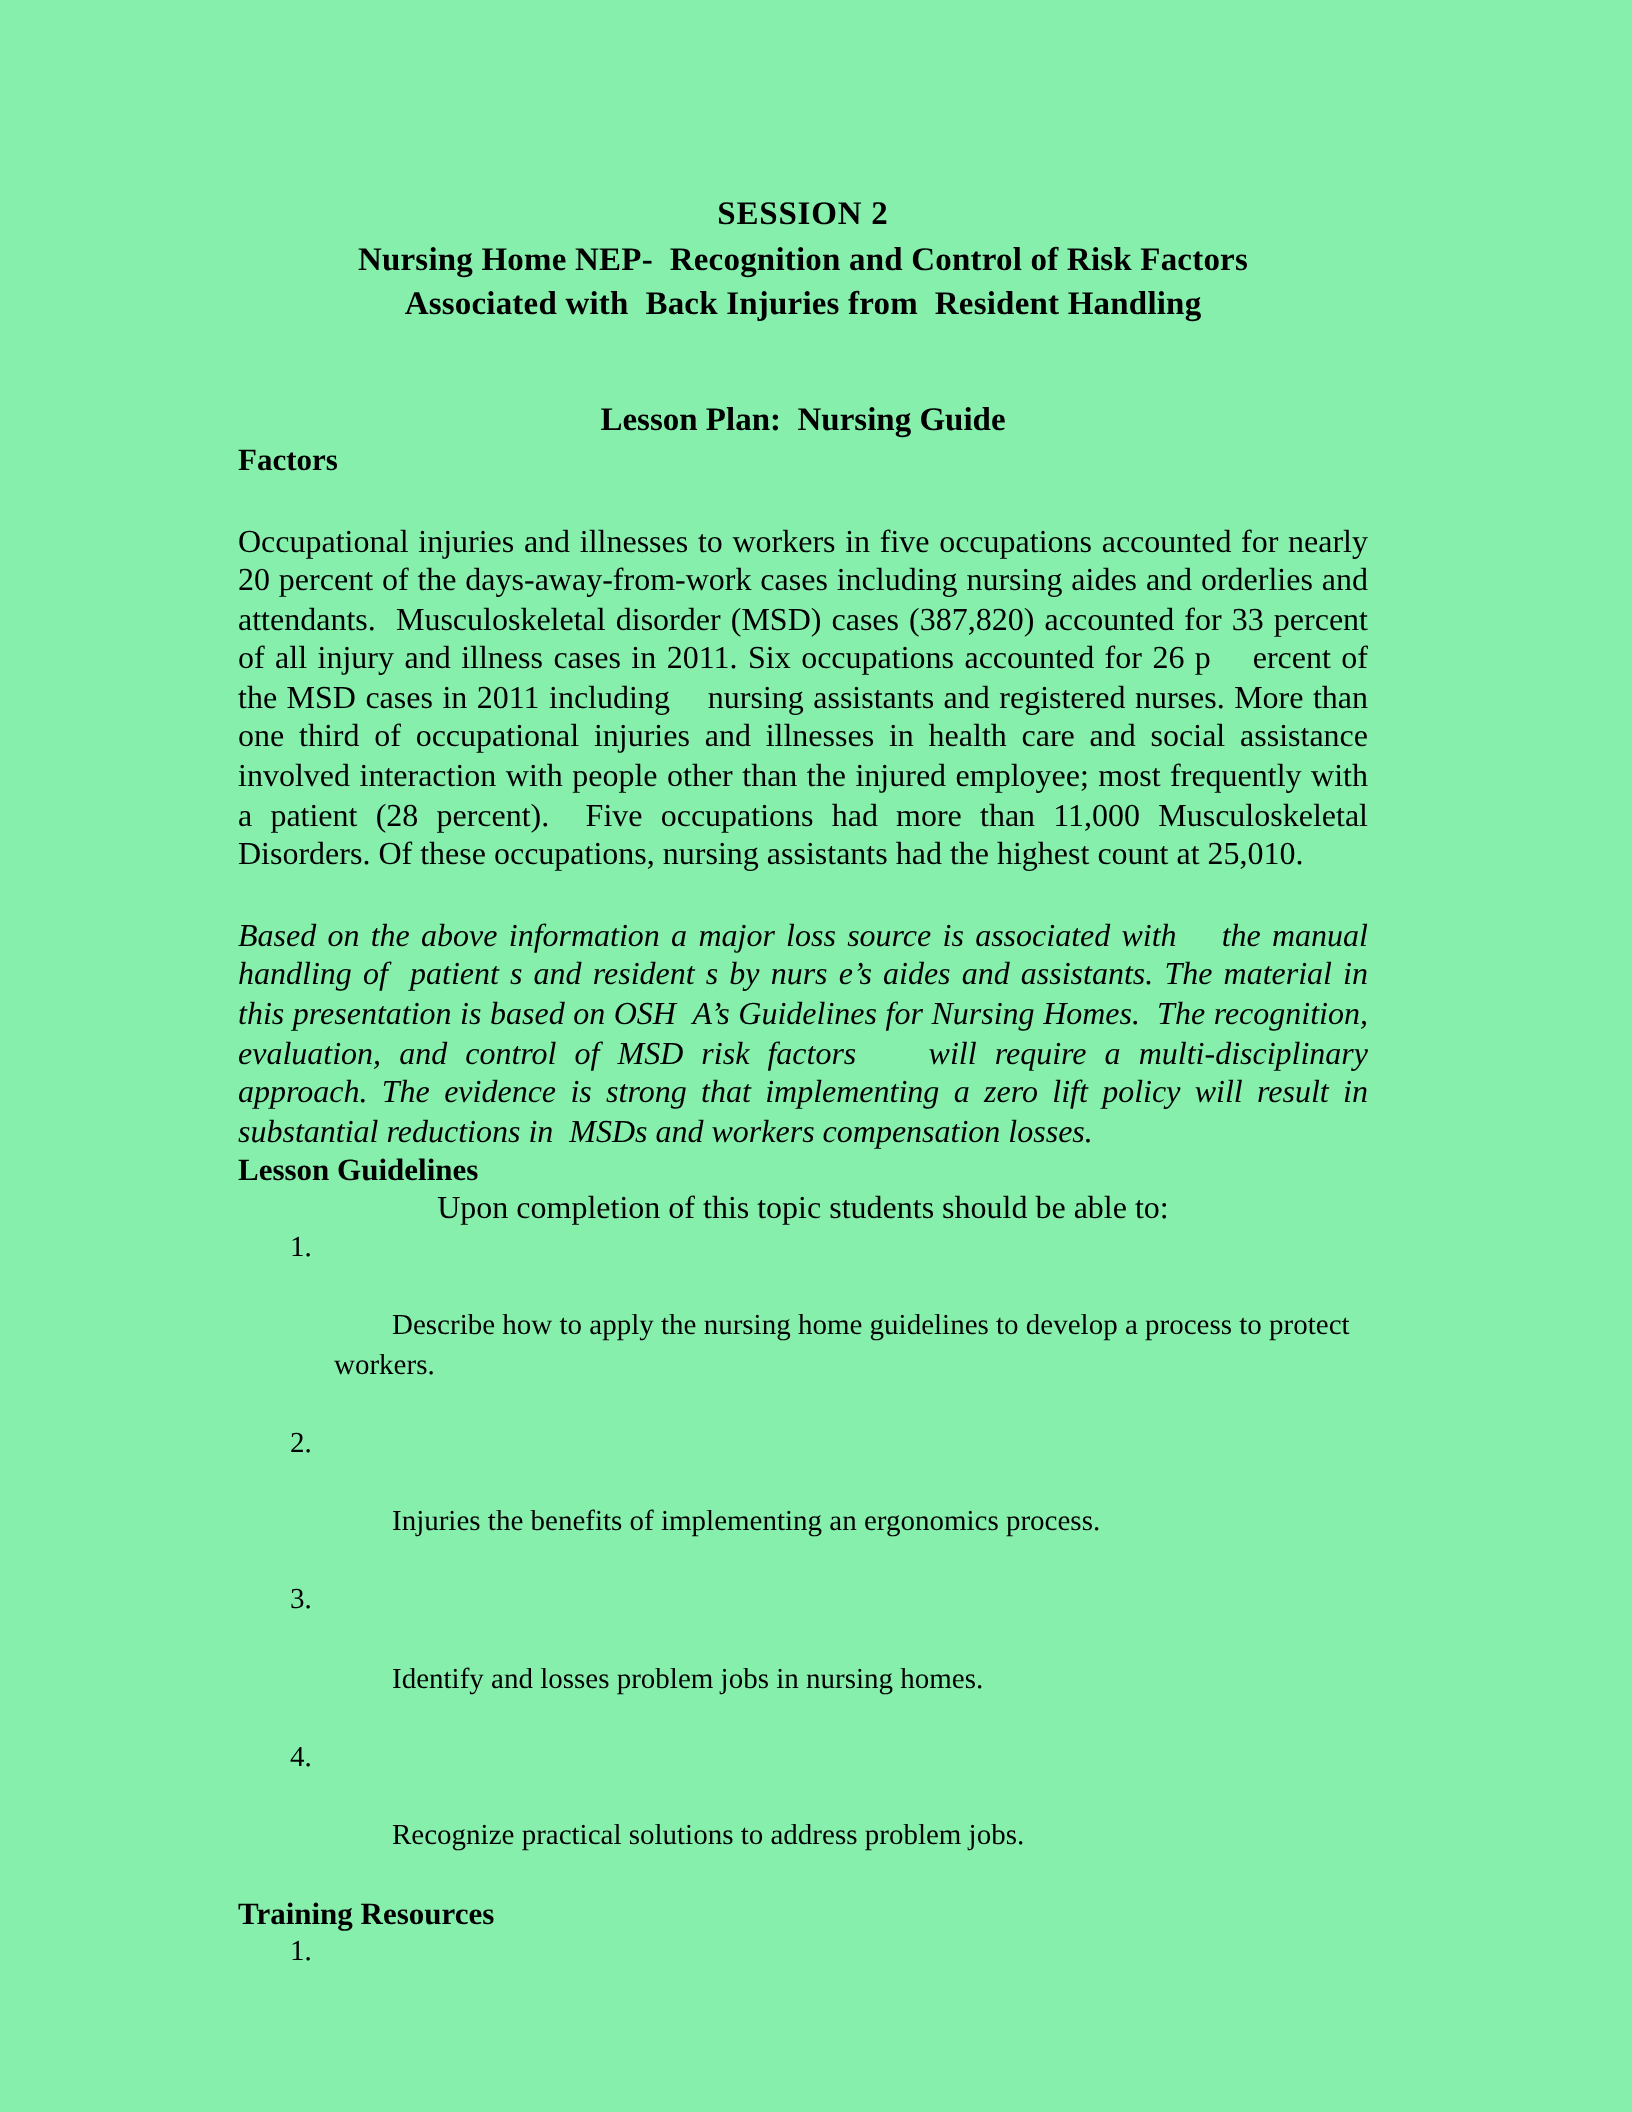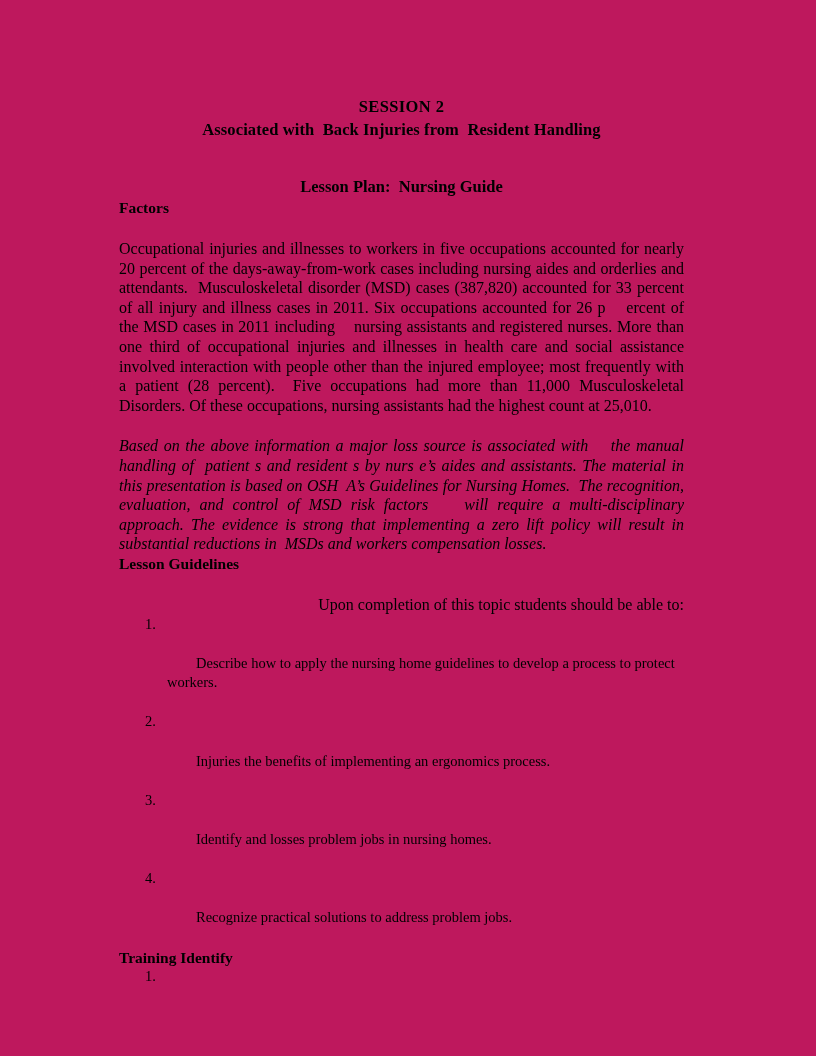--- a/index.html
+++ b/index.html
@@ -16,7 +16,7 @@
     position: relative;
     width: 816px;
     height: 1056px;
-    background: #be185d;
+    background: #86efac;
     overflow: hidden;
     box-sizing: border-box;
   }

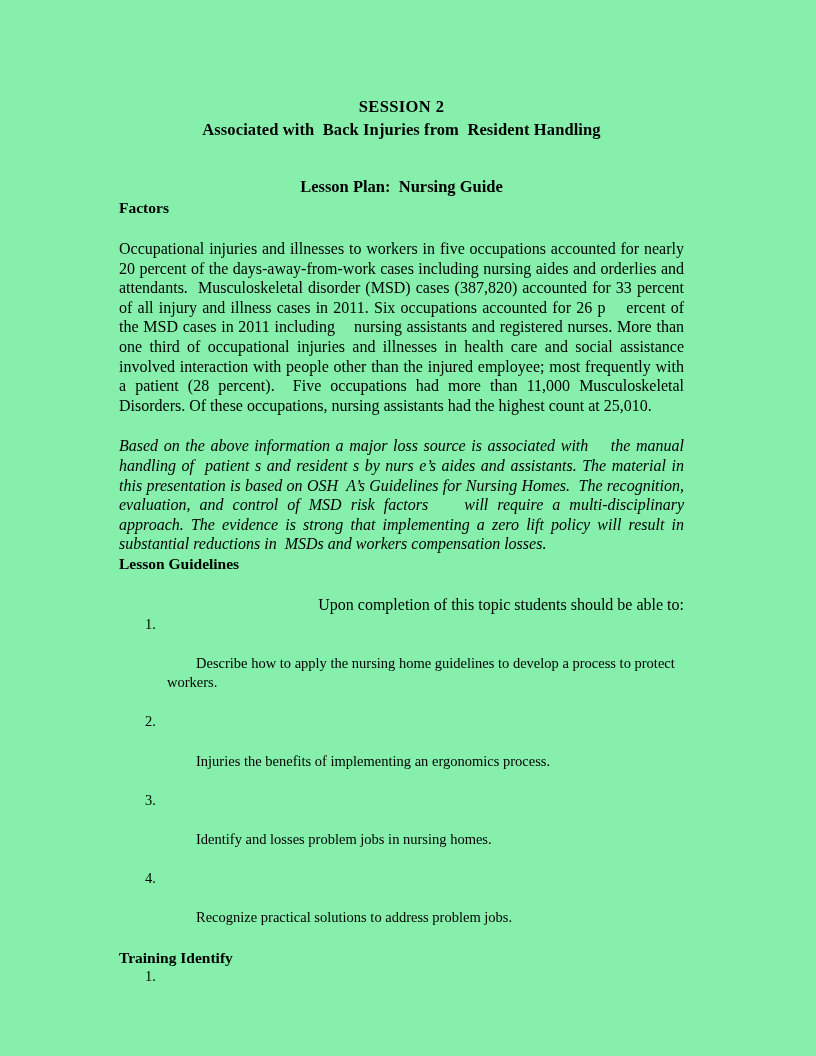--- a/index.html
+++ b/index.html
@@ -107,6 +107,7 @@
 
     <div class="title-block">
       <div class="doc-title-line session">SESSION 2</div>
+      <div class="doc-title-line">Nursing Home NEP-  Recognition and Control of Risk Factors</div>
       <div class="doc-title-line">Associated with  Back Injuries from  Resident Handling</div>
     </div>
 

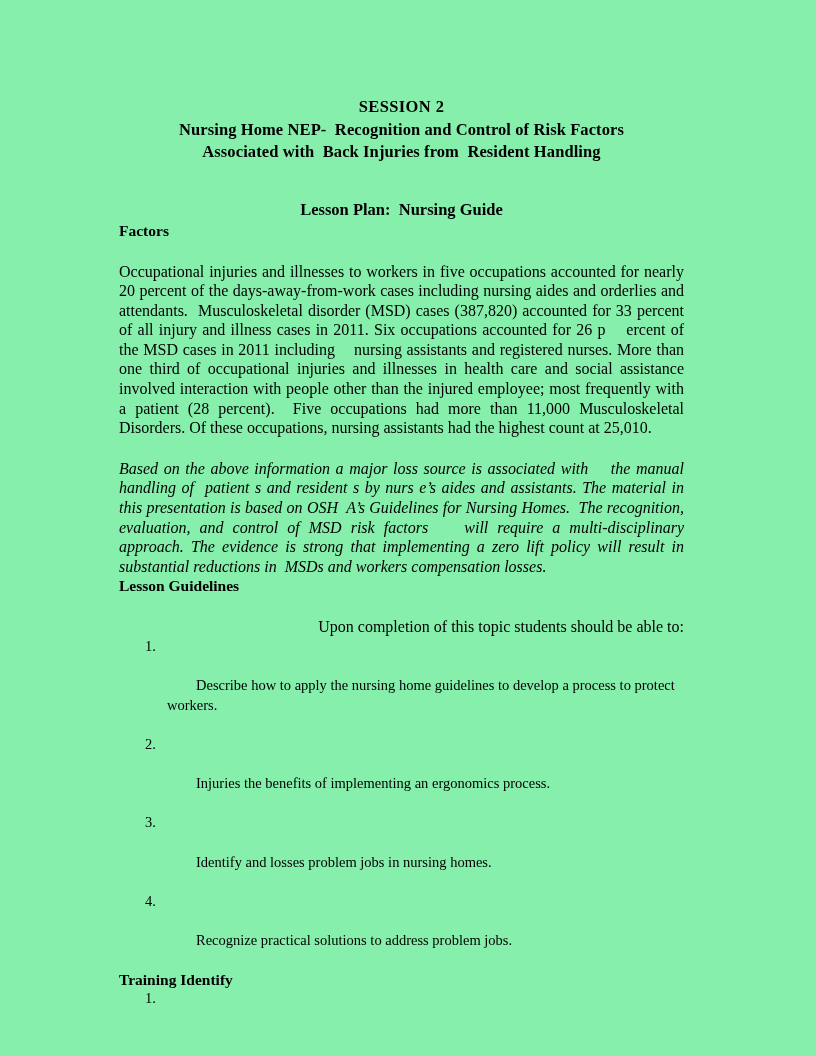--- a/index.html
+++ b/index.html
@@ -74,7 +74,7 @@
   }
   p.p-overview-1 { margin-top: 22px; }
   p.p-overview-2 { margin-top: 21px; font-style: italic; }
-  p.p-upon       { margin-top: 22px; text-align: right; }
+  p.p-upon       { text-align: center; }
 
   
   ol.num-list {

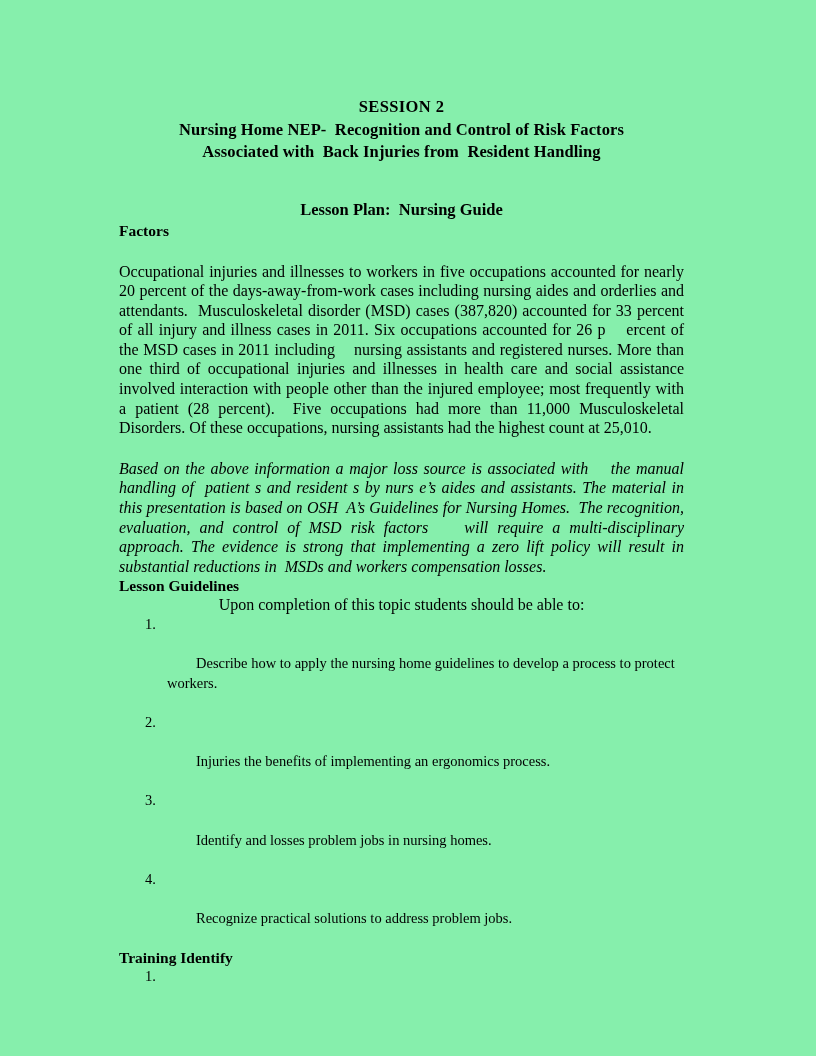--- a/index.html
+++ b/index.html
@@ -138,7 +138,7 @@
       </li>
     </ol>
 
-    <h2 class="section-heading h-resources">Training Identify</h2>
+    <h2 class="section-heading h-resources">Training Resources</h2>
     <ol class="num-list list-resources">
       <li>
         <span class="num">1.</span>

